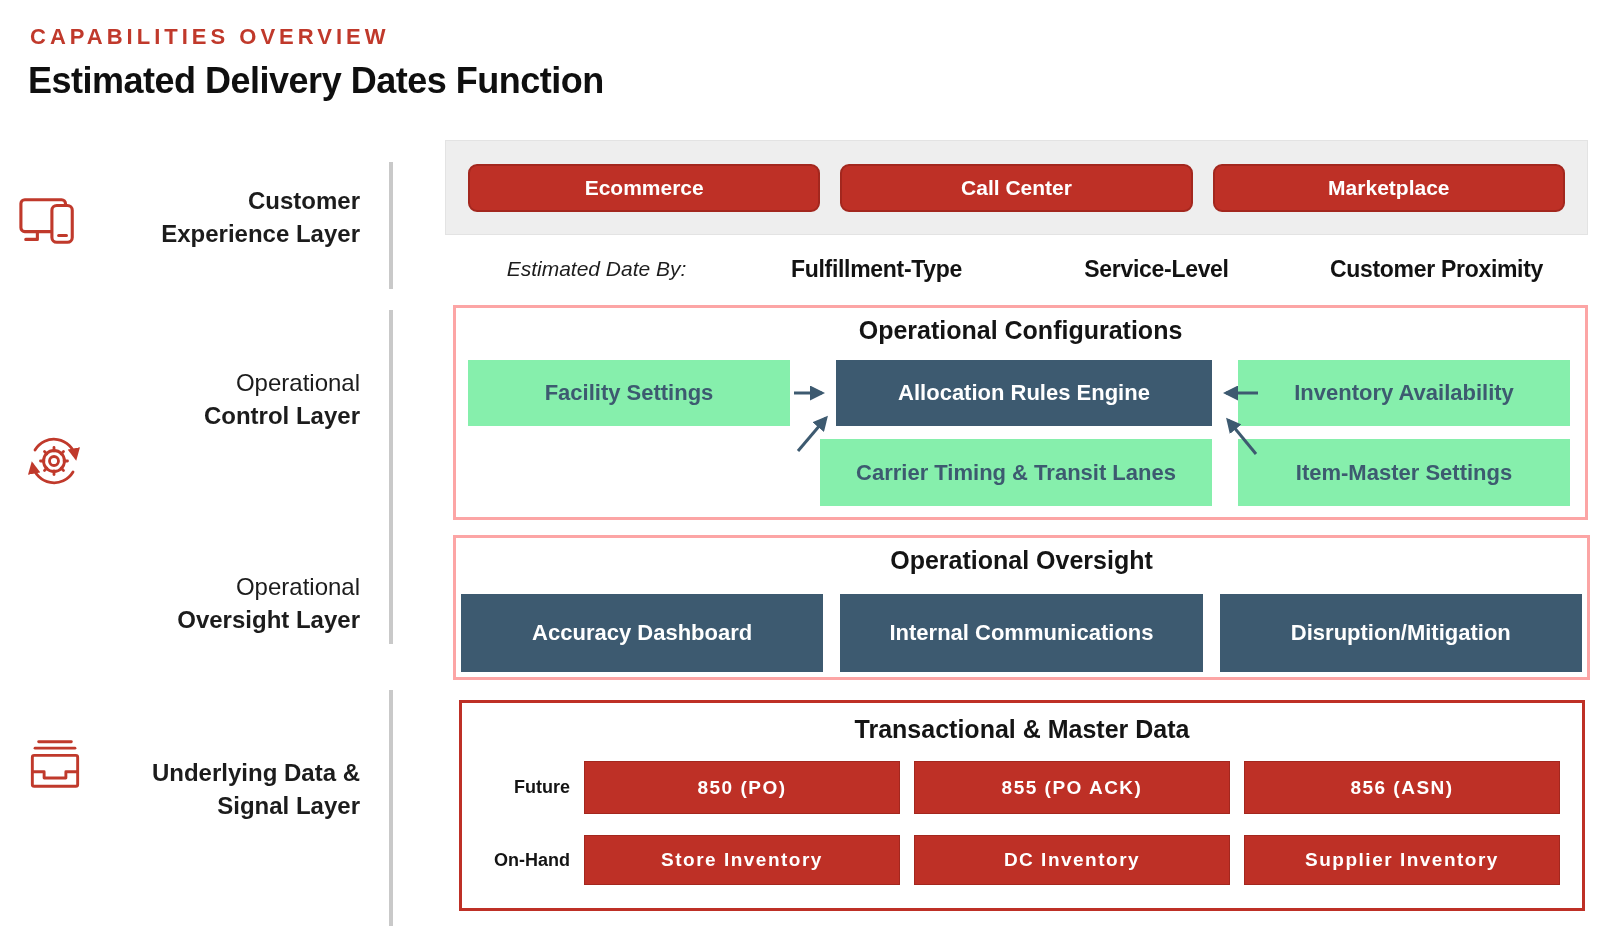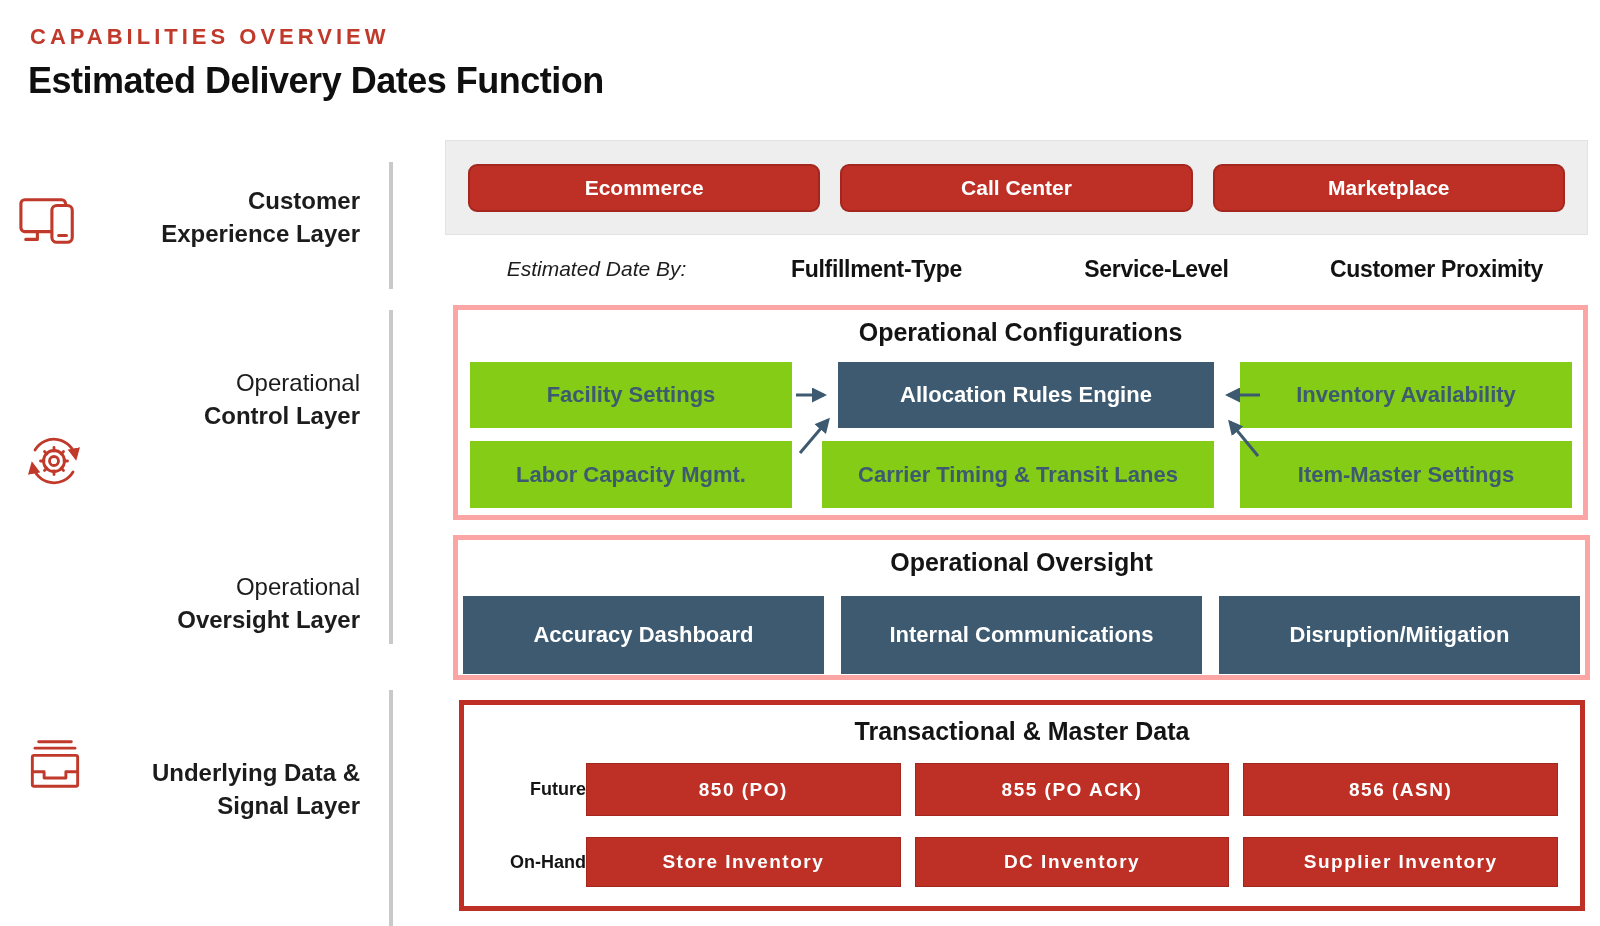--- a/index.html
+++ b/index.html
@@ -42,7 +42,7 @@
   .estimate-item { font-size:23px; font-weight:800; color:#121212; letter-spacing:-0.3px; }
 
   
-  .section-box { position:absolute; background:#fff; border:5px solid #fca5a5; }
+  .section-box { position:absolute; background:#fff; border:3px solid #fca5a5; }
   .section-title { position:absolute; left:0; right:0; text-align:center; font-size:25px;
                    font-weight:800; color:#141414; }
 

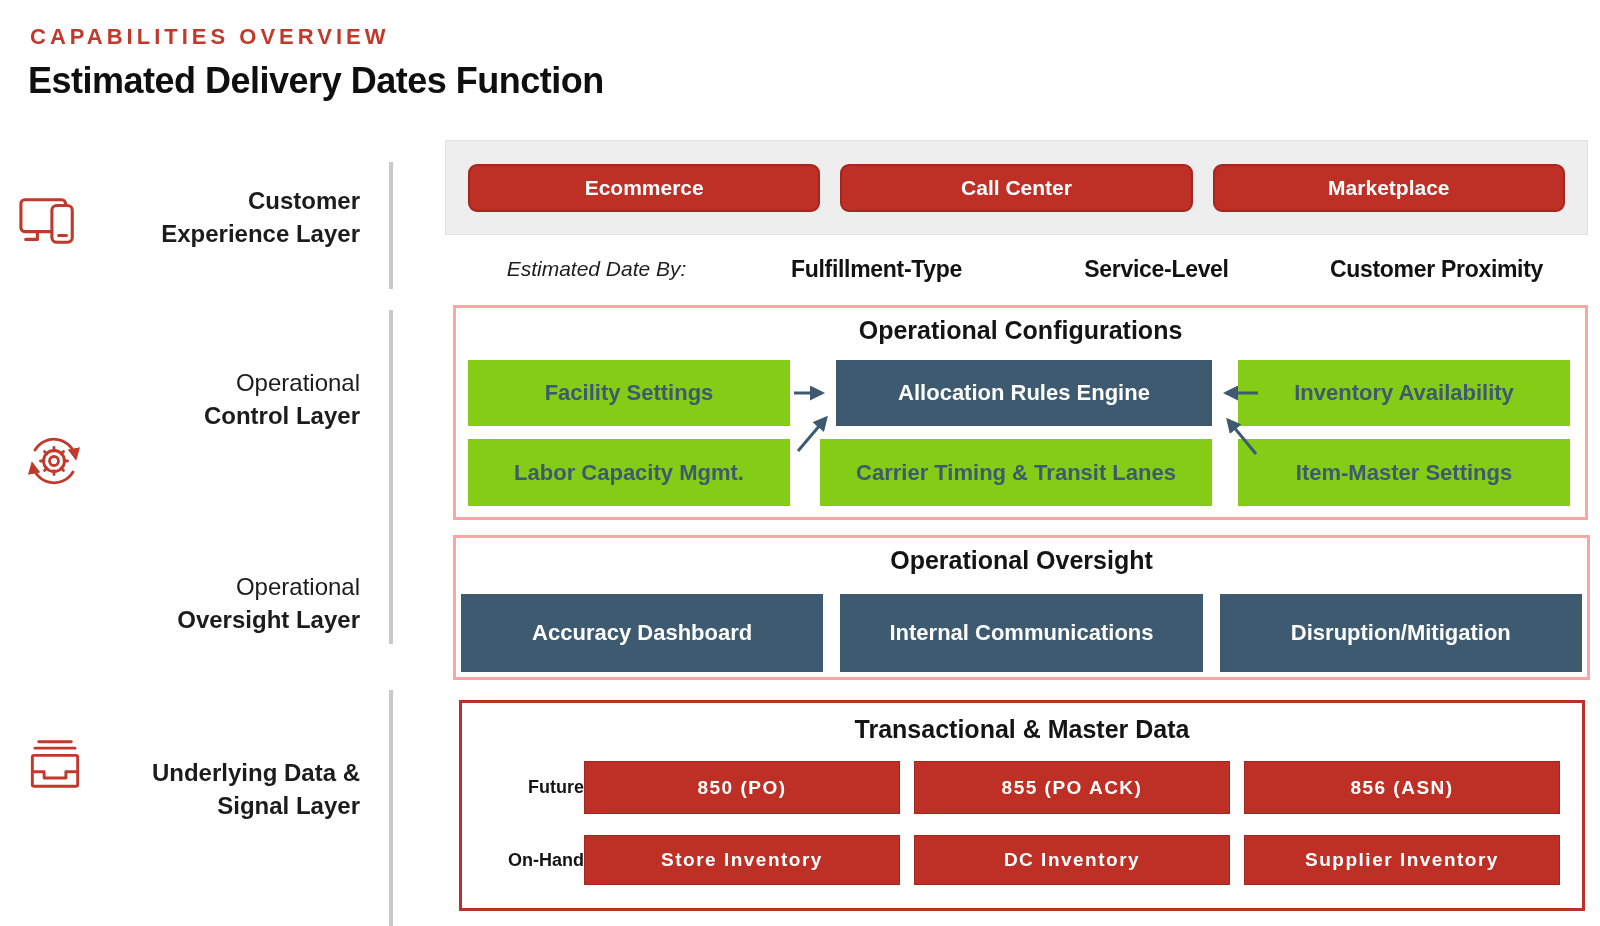--- a/index.html
+++ b/index.html
@@ -50,7 +50,7 @@
   #config-box { left:453px; top:305px; width:1135px; height:215px; }
   .cfg-cell { position:absolute; display:flex; align-items:center; justify-content:center;
               font-size:22px; font-weight:700; text-align:center; }
-  .gray-cell { background:#84cc16; color:#3D5A70; }
+  .gray-cell { background:#86efac; color:#3D5A70; }
   .dark-cell { background:#3D5A70; color:#ffffff; }
   #cfg-svg { position:absolute; left:0; top:0; width:100%; height:100%; pointer-events:none; }
 

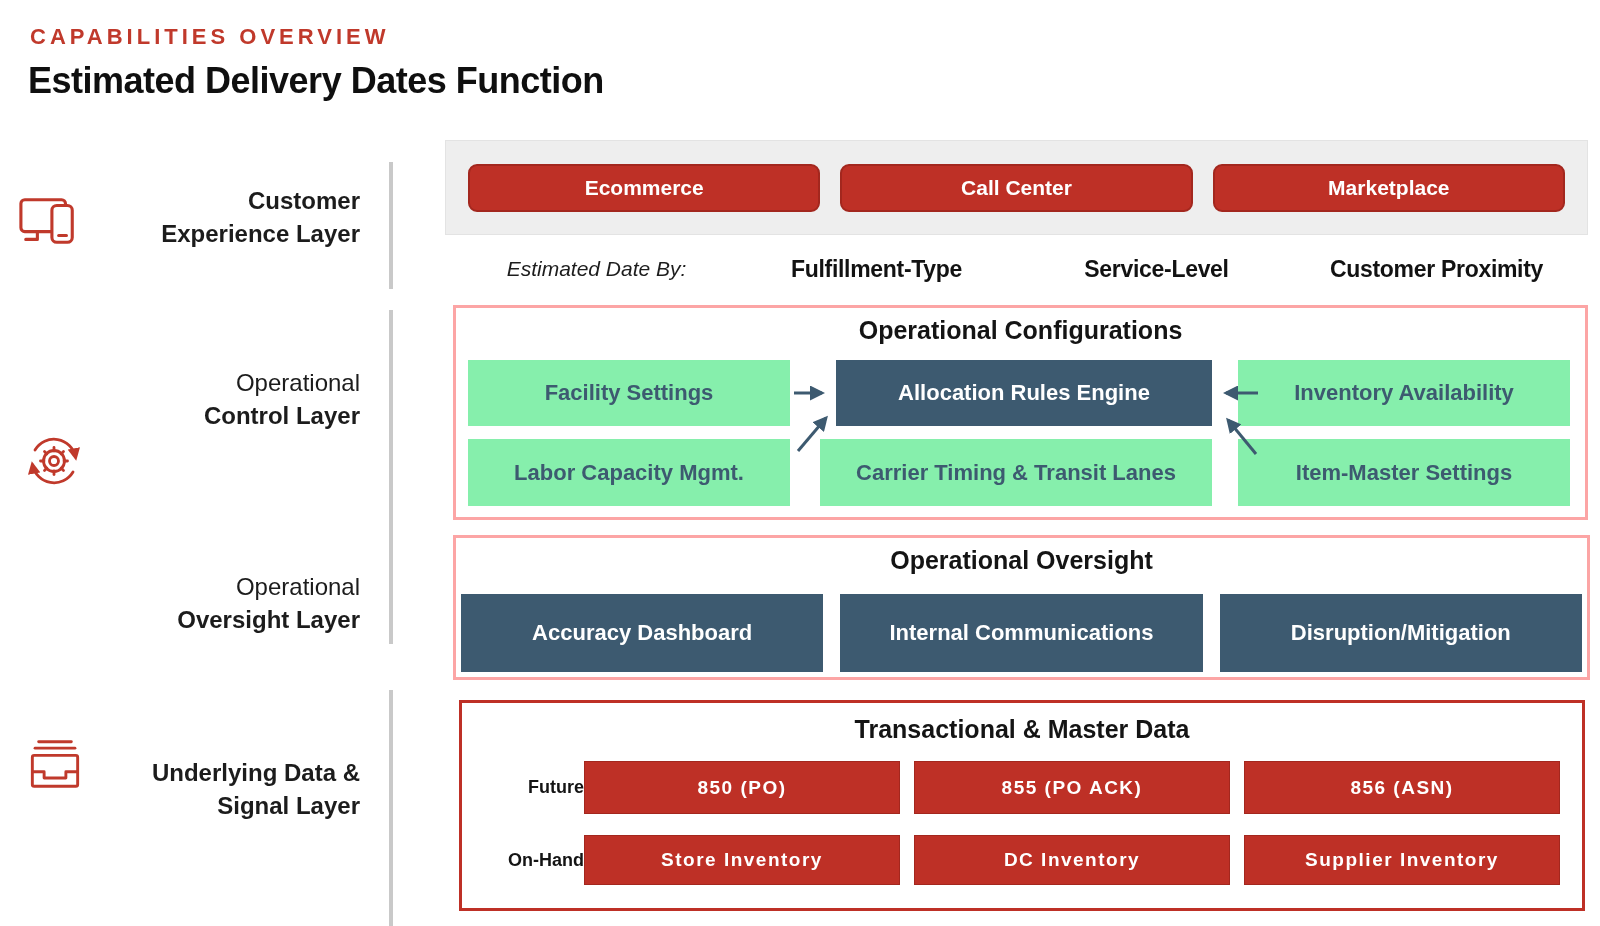--- a/index.html
+++ b/index.html
@@ -159,7 +159,6 @@
     <div class="cfg-cell dark-cell" style="left:380px; top:52px;  width:376px; height:66px;">Allocation Rules Engine</div>
     <div class="cfg-cell gray-cell" style="left:782px; top:52px;  width:332px; height:66px;">Inventory Availability</div>
 
-    <div class="cfg-cell gray-cell" style="left:12px;  top:131px; width:322px; height:67px;">Labor Capacity Mgmt.</div>
     <div class="cfg-cell gray-cell" style="left:364px; top:131px; width:392px; height:67px;">Carrier Timing &amp; Transit Lanes</div>
     <div class="cfg-cell gray-cell" style="left:782px; top:131px; width:332px; height:67px;">Item-Master Settings</div>
 

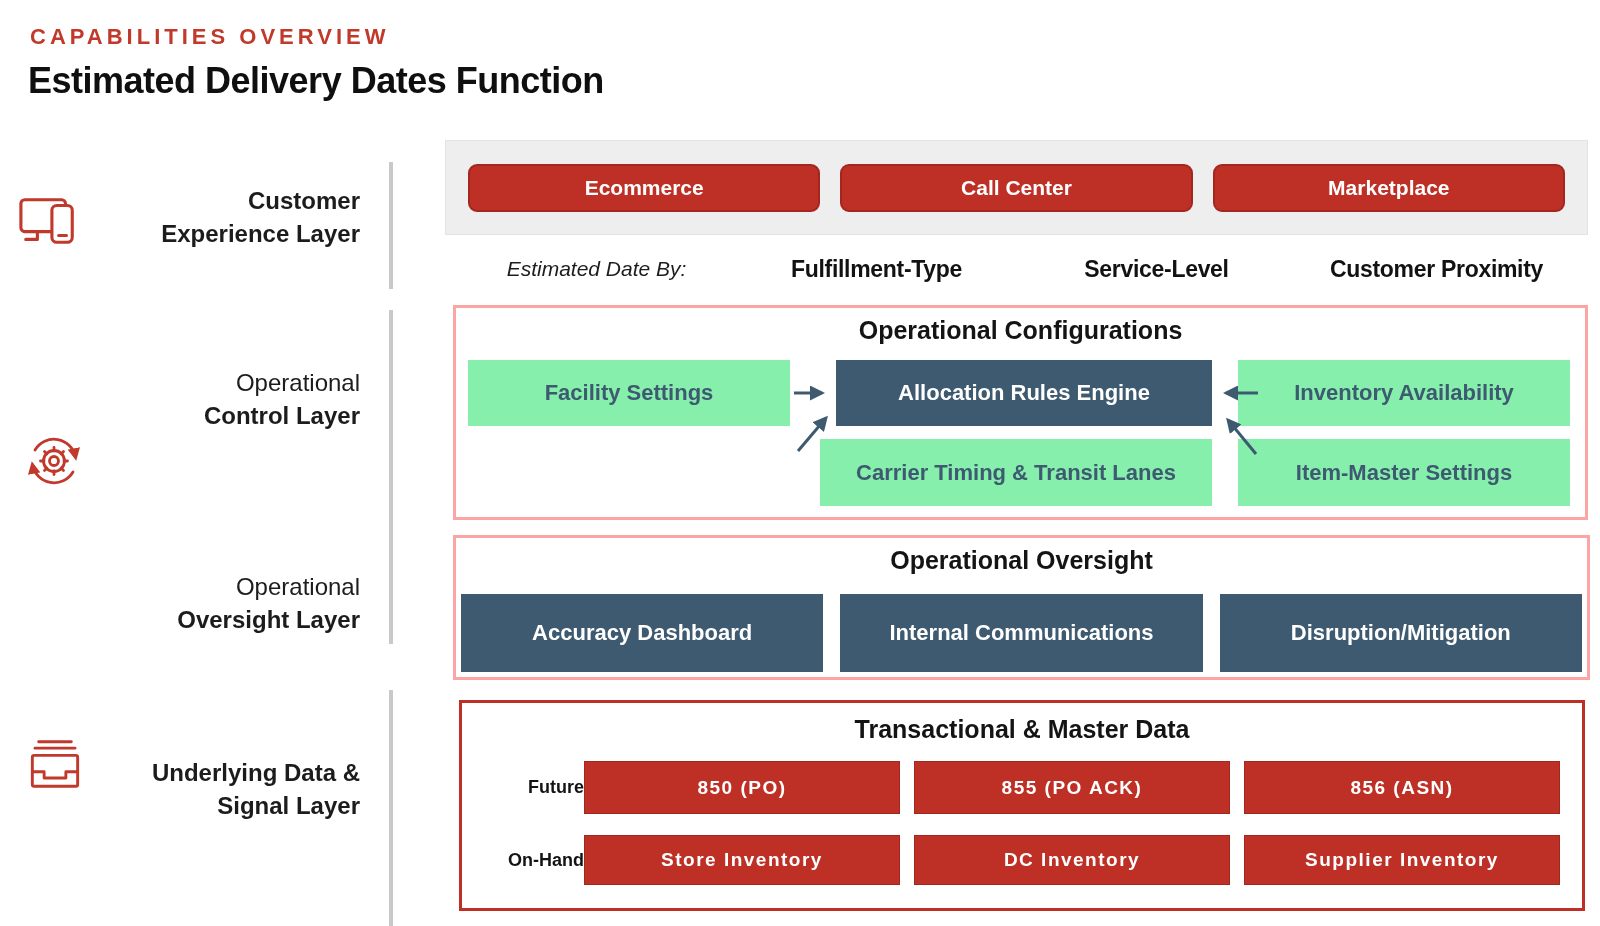--- a/index.html
+++ b/index.html
@@ -64,7 +64,7 @@
   #data-box { left:459px; top:700px; width:1126px; height:211px; border-color:#BE3026; }
   .data-row { position:absolute; left:0; right:22px; display:flex; align-items:stretch; }
   .data-row-label { width:122px; display:flex; align-items:center; justify-content:flex-end;
-                    font-size:18px; font-weight:700; color:#141414; }
+                    padding-right:14px; font-size:18px; font-weight:700; color:#141414; }
   .data-cells { flex:1; display:flex; gap:14px; }
   .data-cell { flex:1; background:#BE3026; border:1px solid #A3271E; color:#fff;
                font-size:19px; font-weight:700; letter-spacing:1.5px; display:flex;

